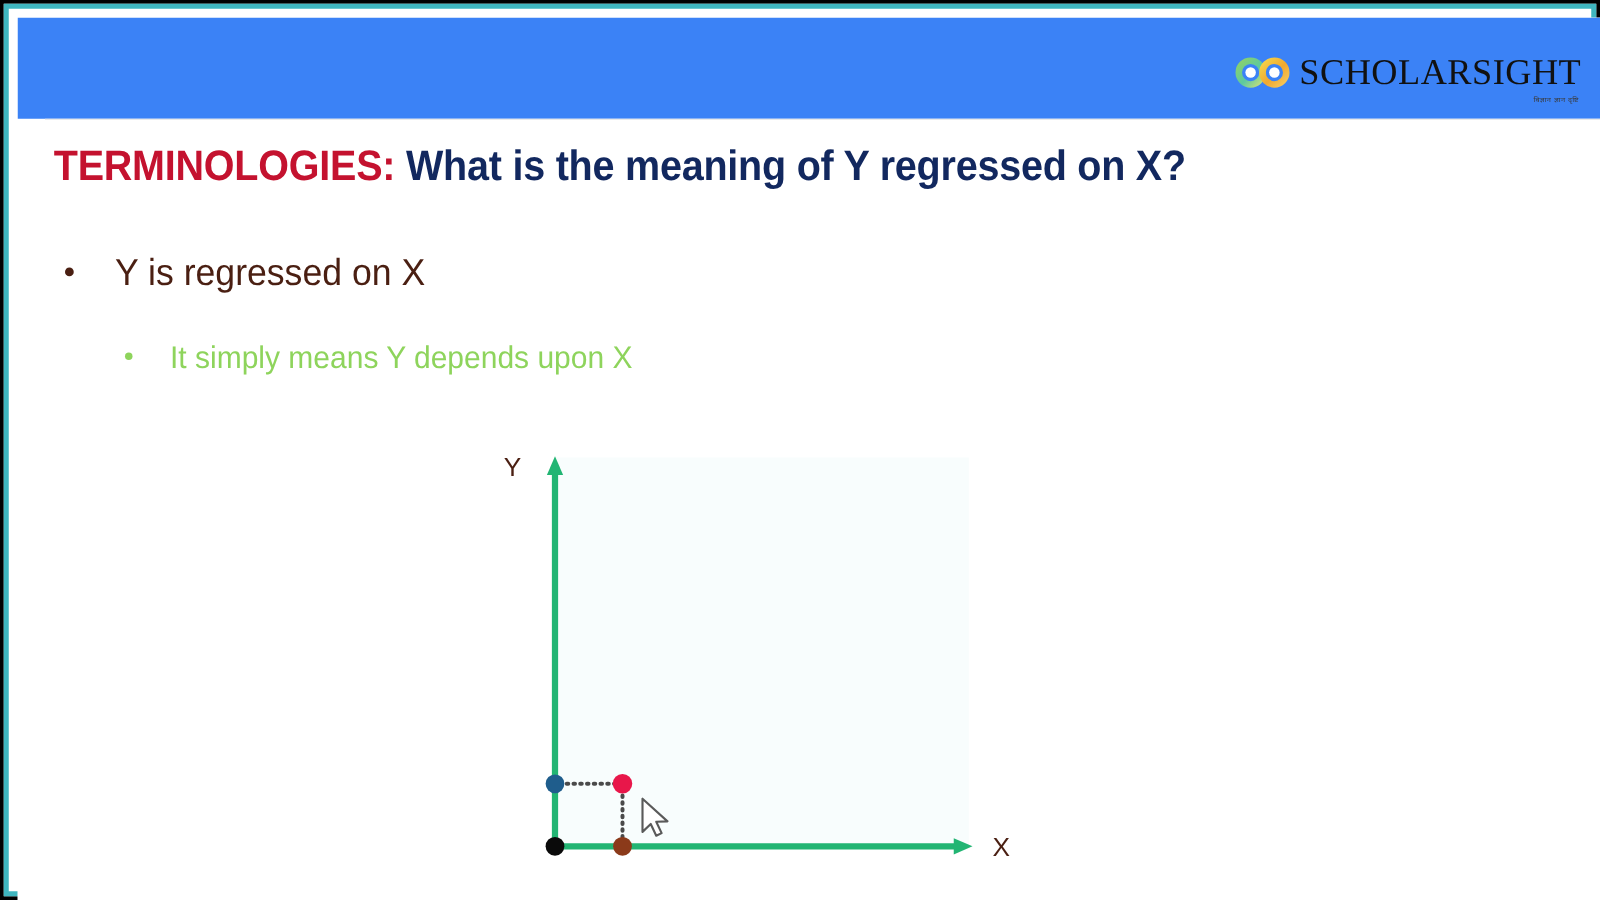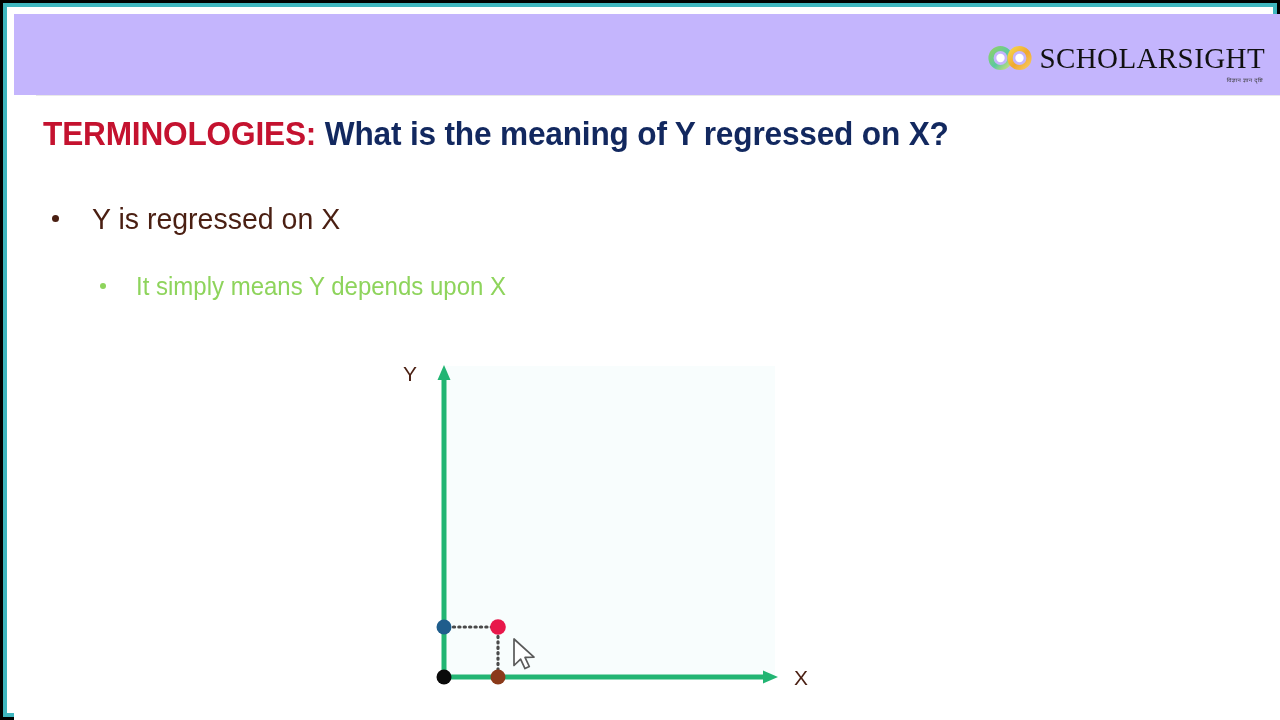--- a/index.html
+++ b/index.html
@@ -47,7 +47,7 @@
     left: 0; top: 0;
     width: 1266px;
     height: 81px;
-    background: #c4b5fd;
+    background: #3b82f6;
   }
   #header-divider {
     position: absolute;

